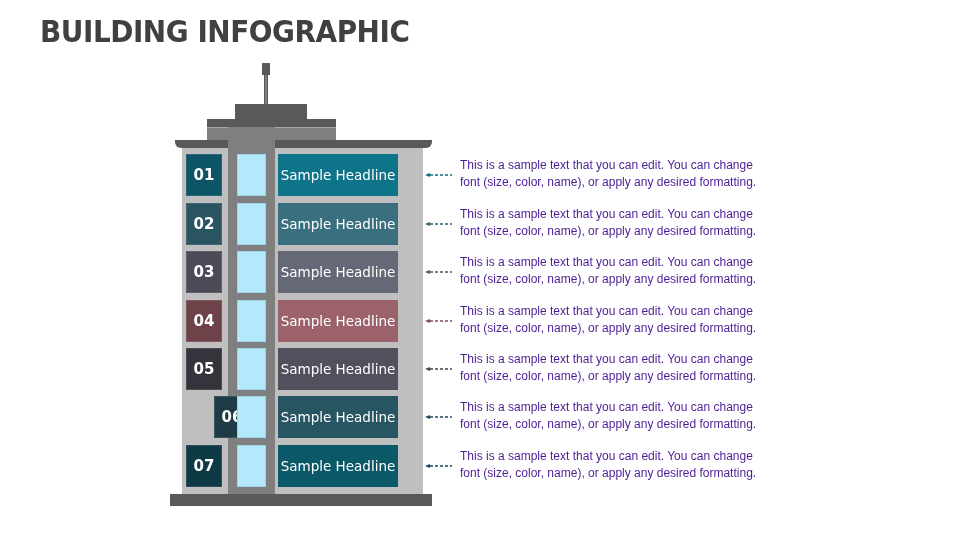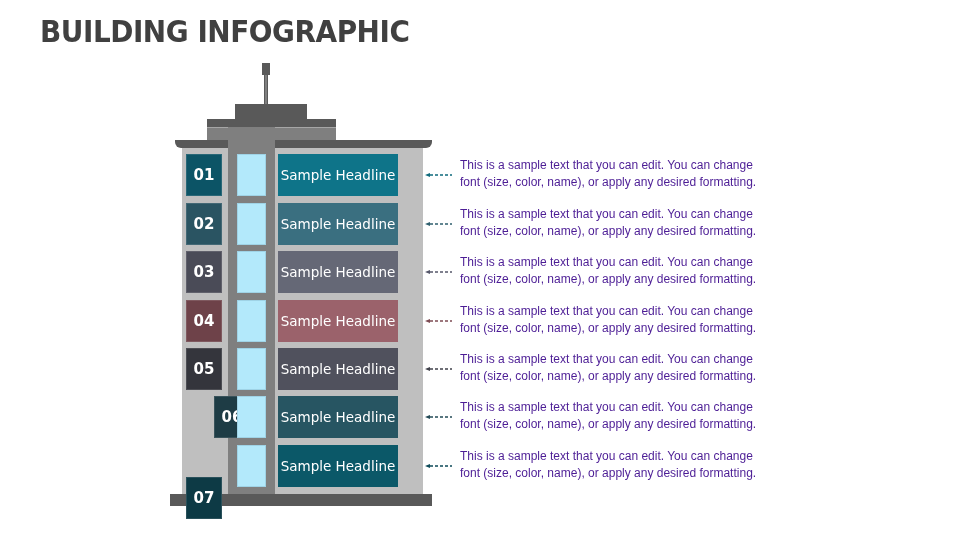--- a/index.html
+++ b/index.html
@@ -121,7 +121,7 @@
     </div>
   </div>
     <div class="row" style="top: 445px;">
-    <div class="num" style="background: rgb(13, 58, 69); margin-top: 32px;">07</div>
+    <div class="num" style="background: rgb(13, 58, 69);">07</div>
     <div class="win"></div>
     <div class="head" style="background: rgb(11, 88, 104);">Sample Headline</div>
     <svg class="arrow" viewBox="0 0 27 4">

